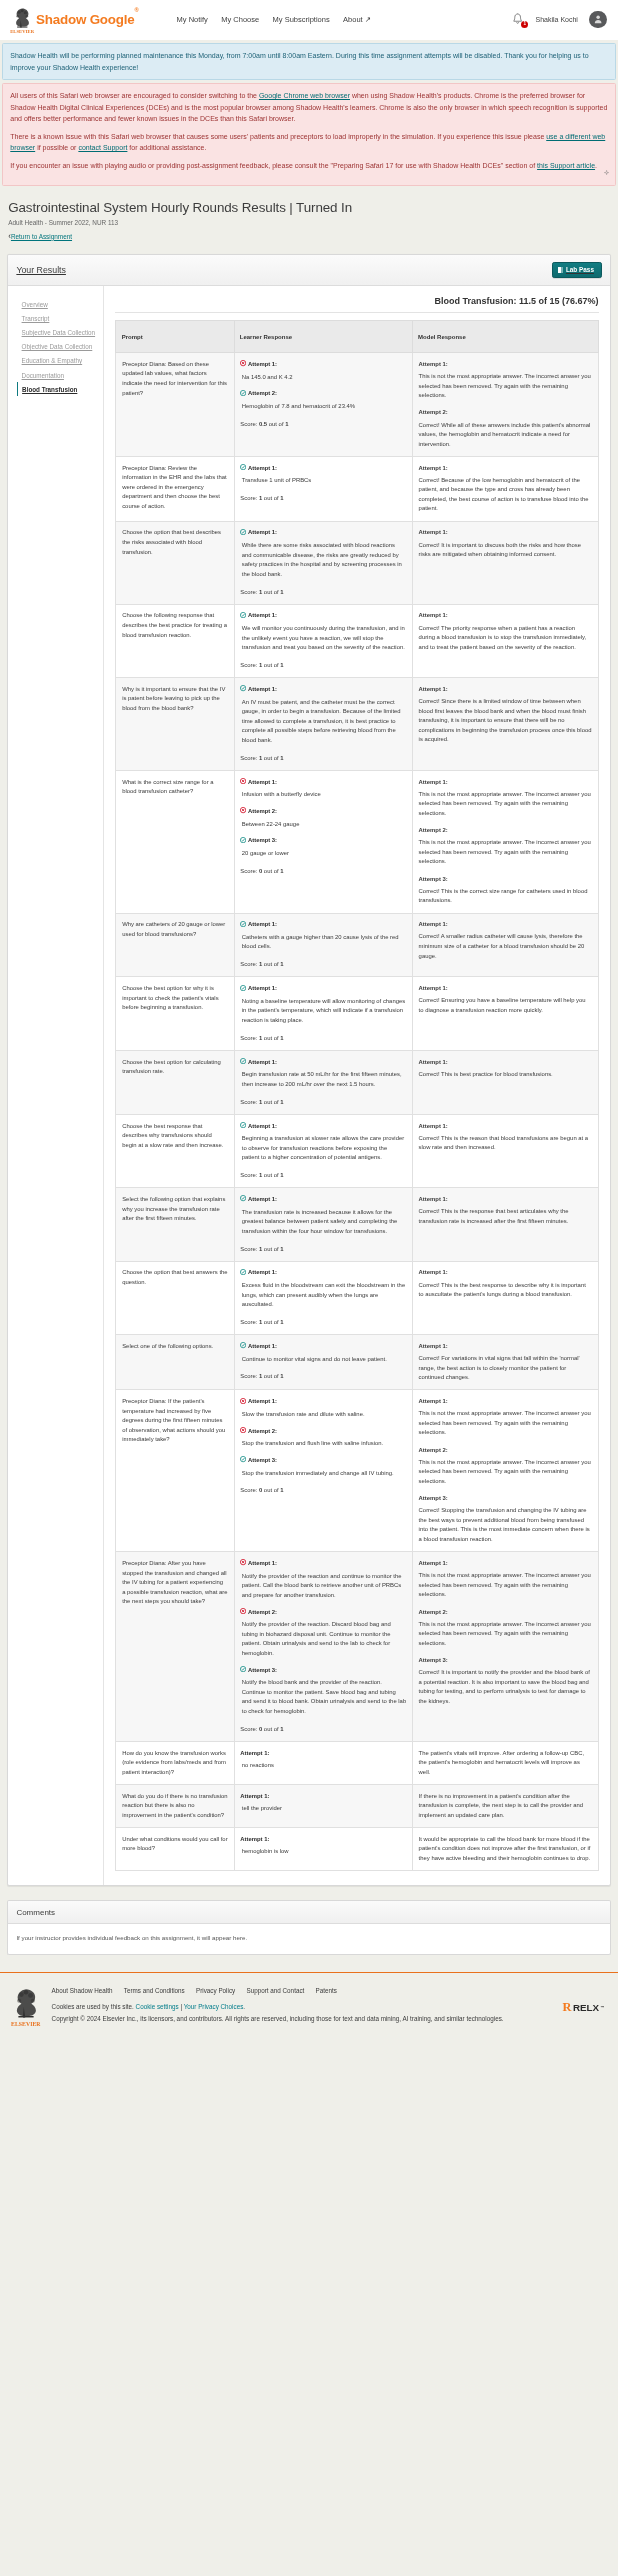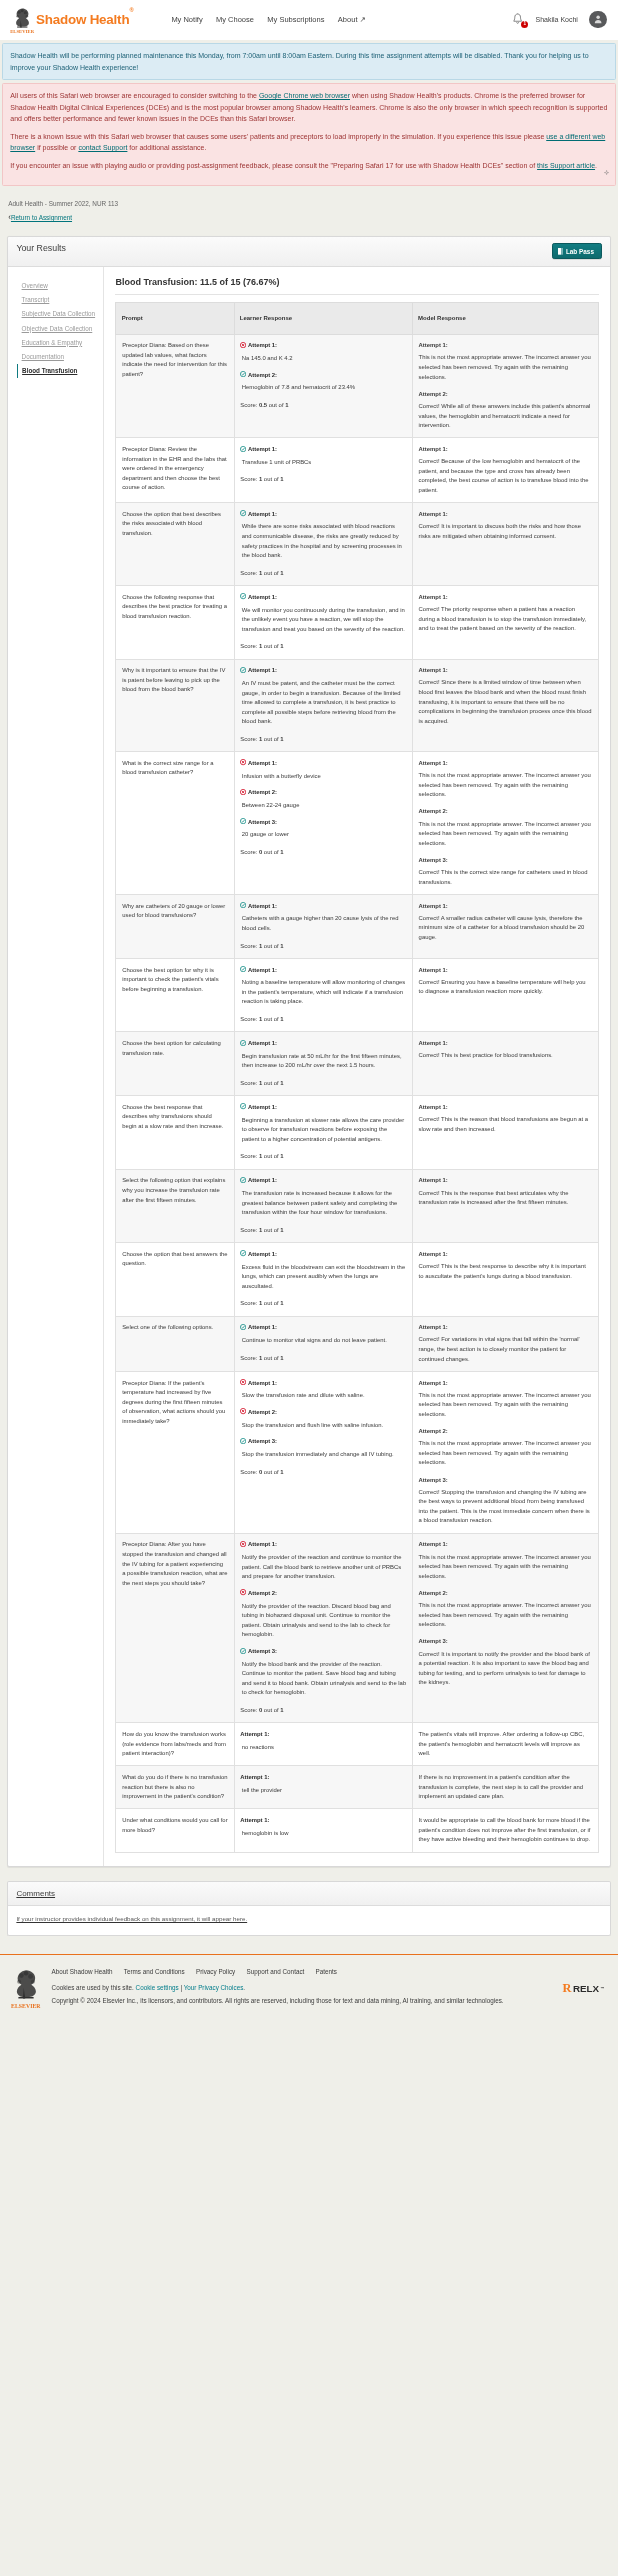--- a/index.html
+++ b/index.html
@@ -278,7 +278,7 @@
       </svg>
       <div class="elsevier-wm">ELSEVIER</div>
     </div>
-    <div class="brandname"><span>Shadow Health</span><sup>®</sup></div>
+    <div class="brandname"><span>Shadow Google</span><sup>®</sup></div>
   </div>
 
   <nav class="navlinks">

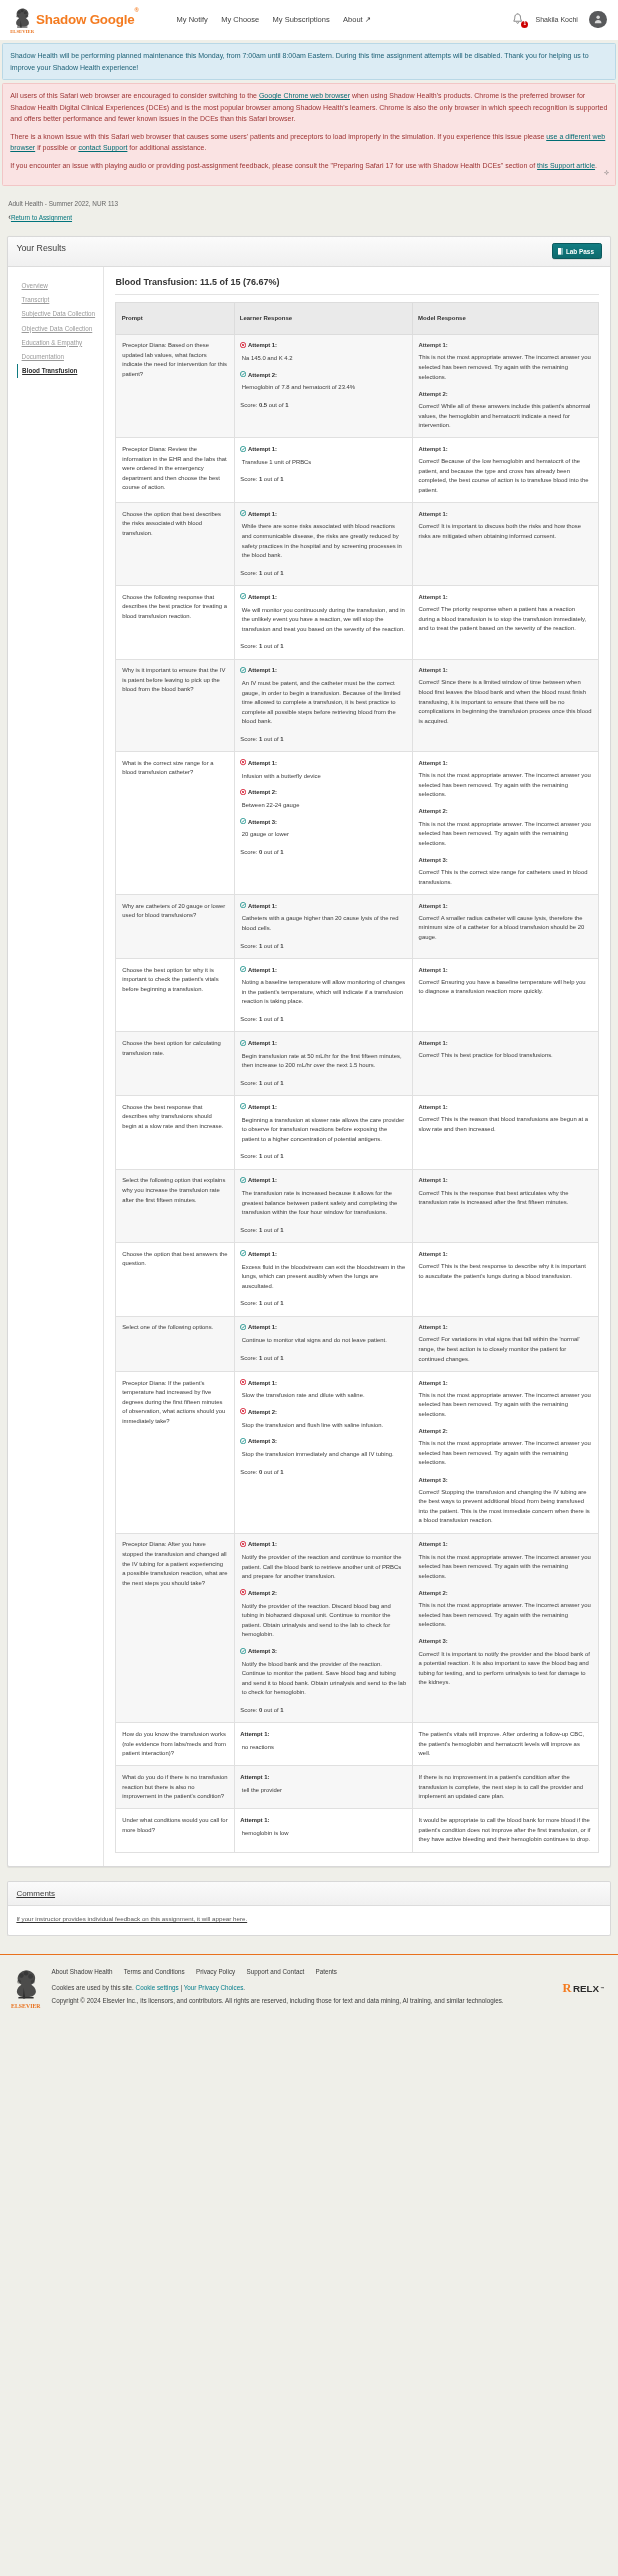--- a/index.html
+++ b/index.html
@@ -321,6 +321,7 @@
 </div>
 
 <div class="pagehead">
+  <h1 class="pagetitle">Gastrointestinal System Hourly Rounds Results | Turned In</h1>
   <div class="pagesub">Adult Health - Summer 2022, NUR 113</div>
   <div>
     <span class="chev">‹</span><a class="returnlink" href="#">Return to Assignment</a>

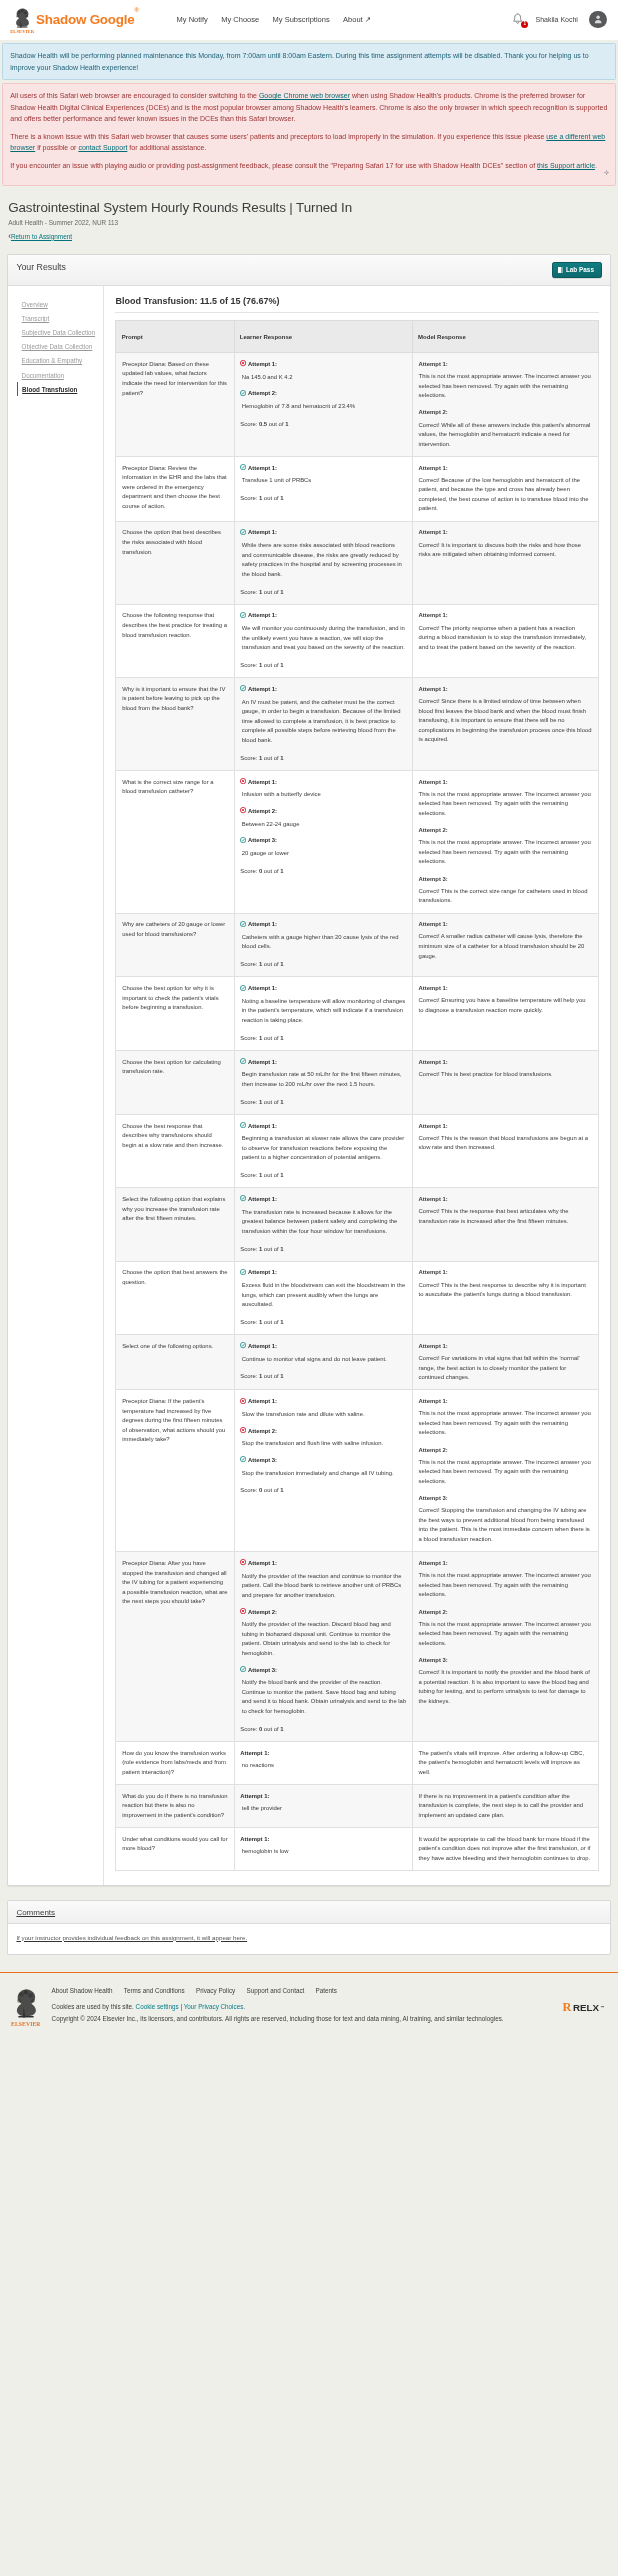--- a/index.html
+++ b/index.html
@@ -124,9 +124,10 @@
     background: linear-gradient(#fbfbfb, #f0f0f0);
     border-bottom: 0.5px solid #dcdcdc;
     padding: 6.7px 8.2px;
-    display: flex; justify-content: space-between;
+    display: flex; align-items: center; justify-content: space-between;
     min-height: 29px;
     border-radius: 2.1px 2.1px 0 0;
+    text-decoration: underline;
   }
   .panel-title { font-size: 8.8px; color: #3d3d3d; }
   .labpass-btn {

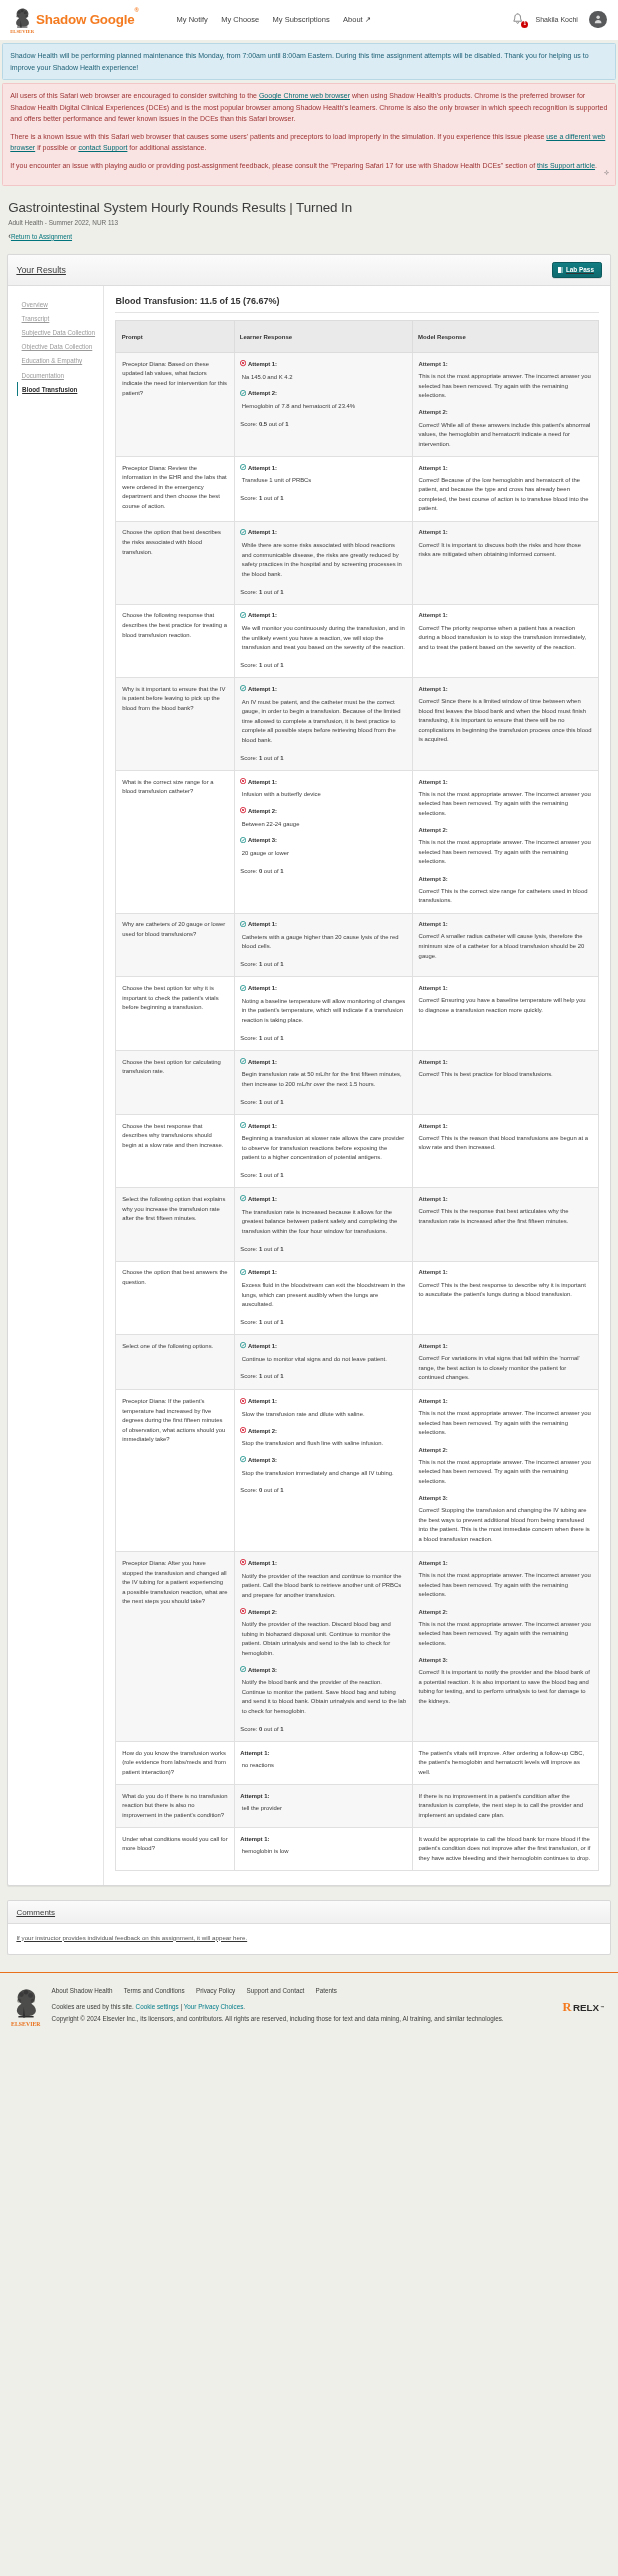--- a/index.html
+++ b/index.html
@@ -172,6 +172,7 @@
   .score-head {
     font-size: 9px; font-weight: bold; color: #333;
     margin: 0 0 6.2px 0;
+    text-align: right;
   }
   .score-rule { border: 0; border-top: 0.5px solid #e3e3e3; margin: 0 0 7.2px 0; }
 

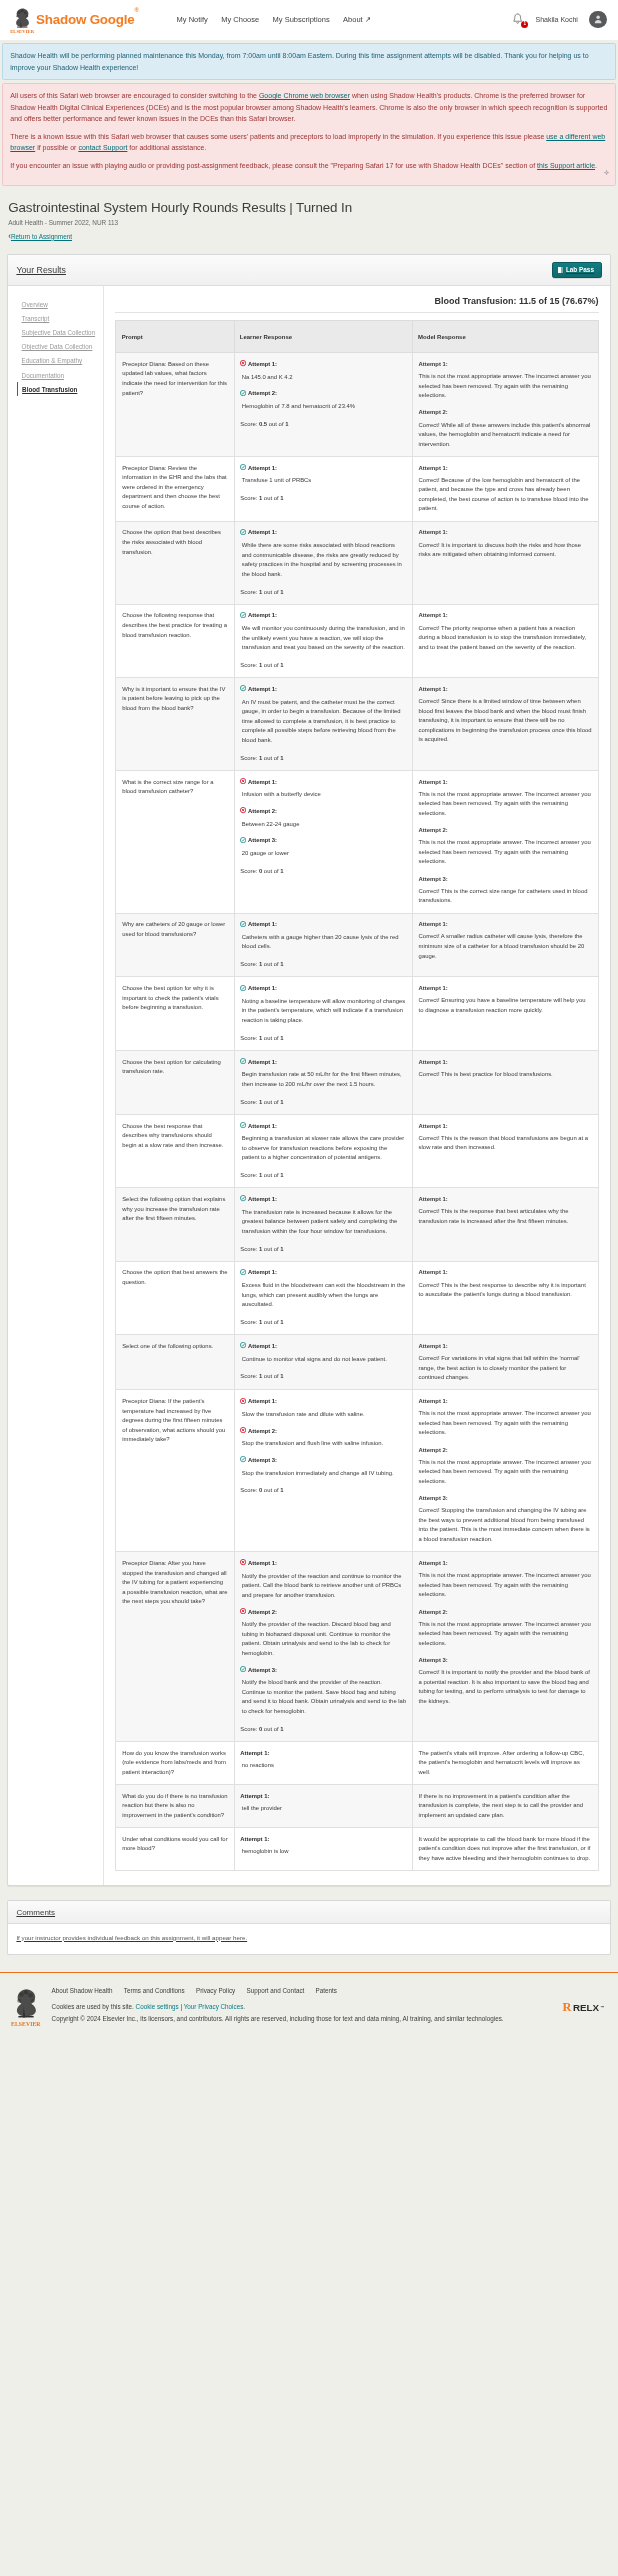--- a/index.html
+++ b/index.html
@@ -217,7 +217,7 @@
   .mark { flex: 0 0 auto; width: 6.2px; height: 6.2px; margin-top: 0.5px; }
 
   
-  .comments-panel { margin: 0 7.2px 17.5px 7.2px; text-decoration: underline; }
+  .comments-panel { margin: 0 7.2px 17.5px 7.2px; }
   .comments-head {
     background: linear-gradient(#fbfbfb, #f0f0f0);
     border: 0.5px solid #d8d8d8;

